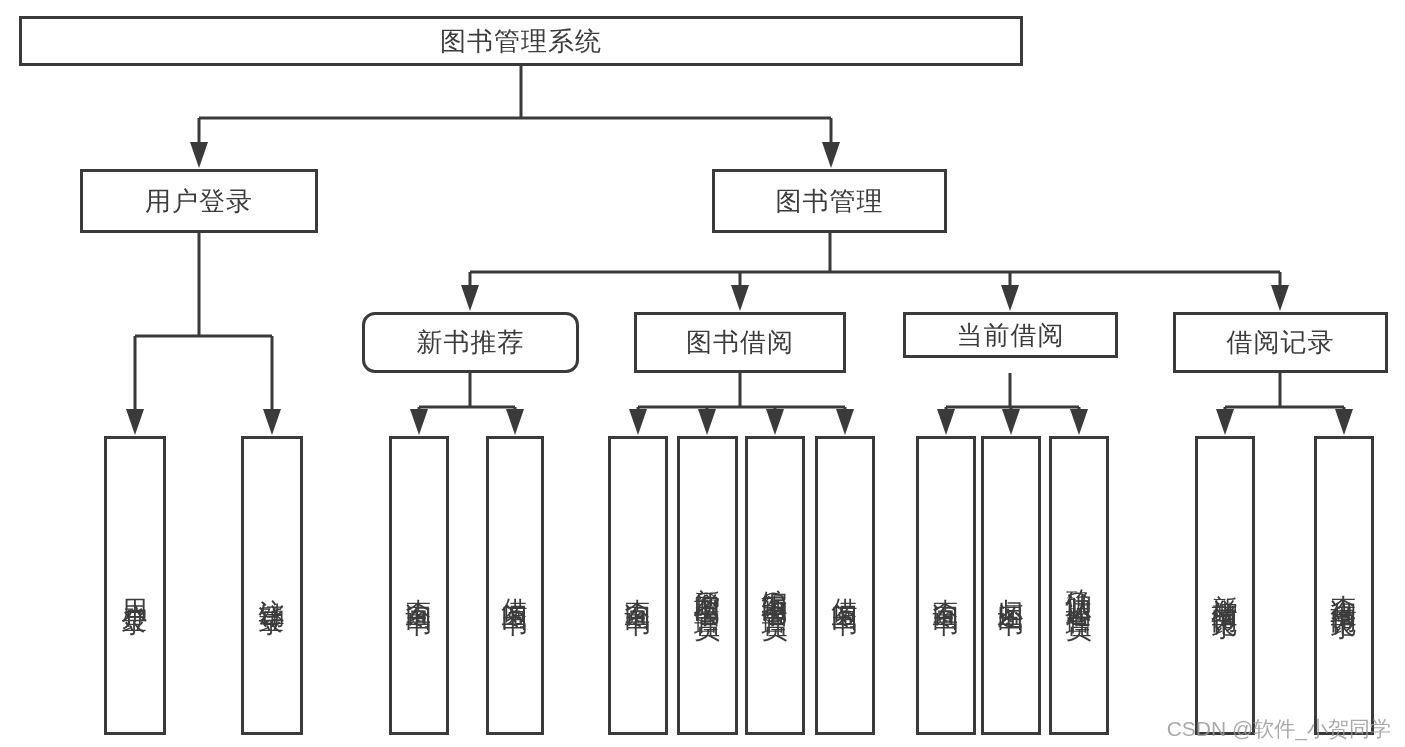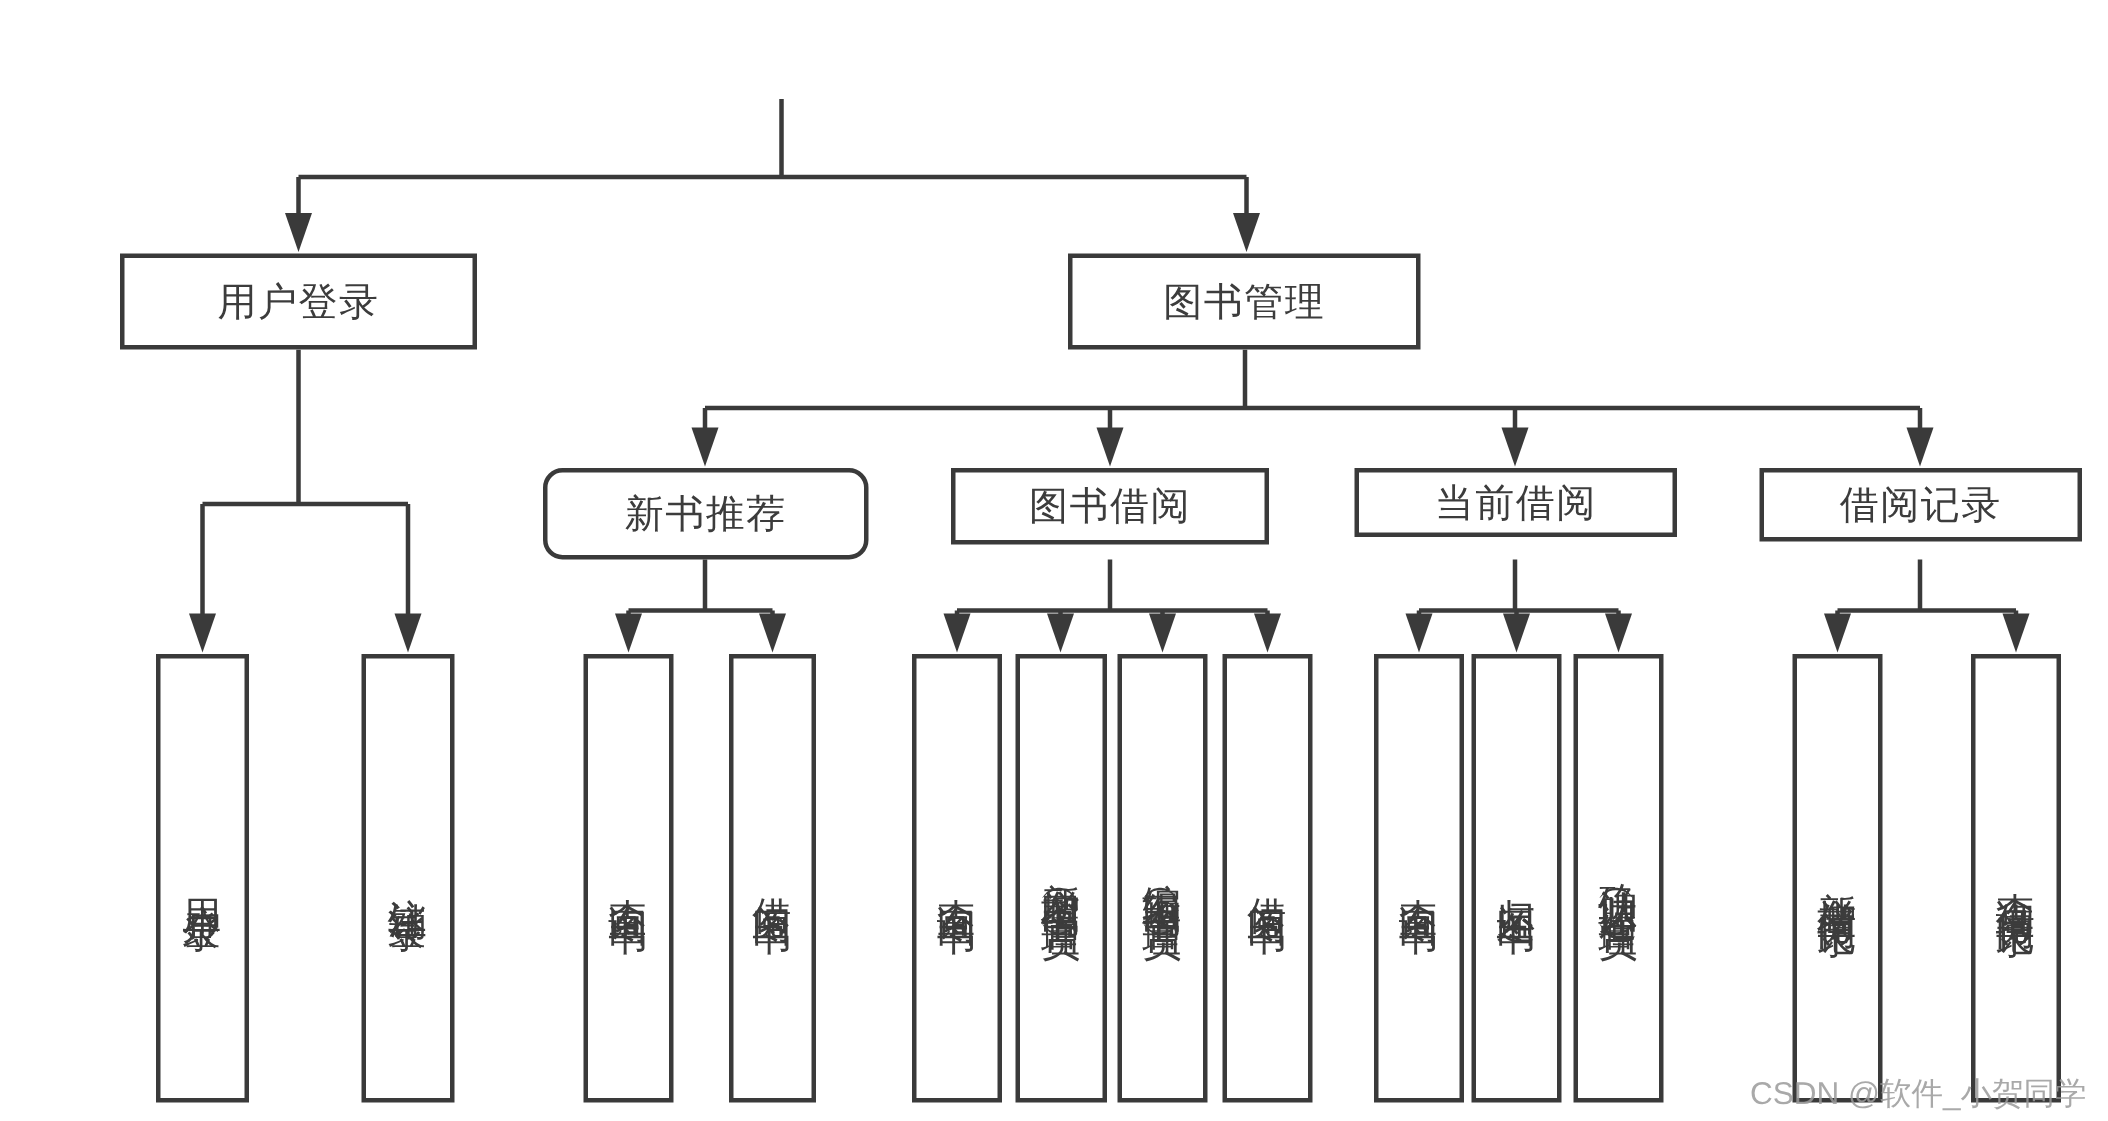--- a/index.html
+++ b/index.html
@@ -83,6 +83,9 @@
     </g>
   </svg>
 
+  <div class="box" style="left:19px;top:16px;width:1004px;height:50px;">
+    <span class="h-label">图书管理系统</span>
+  </div>
 
   <div class="box" style="left:80px;top:169px;width:238px;height:64px;">
     <span class="h-label">用户登录</span>

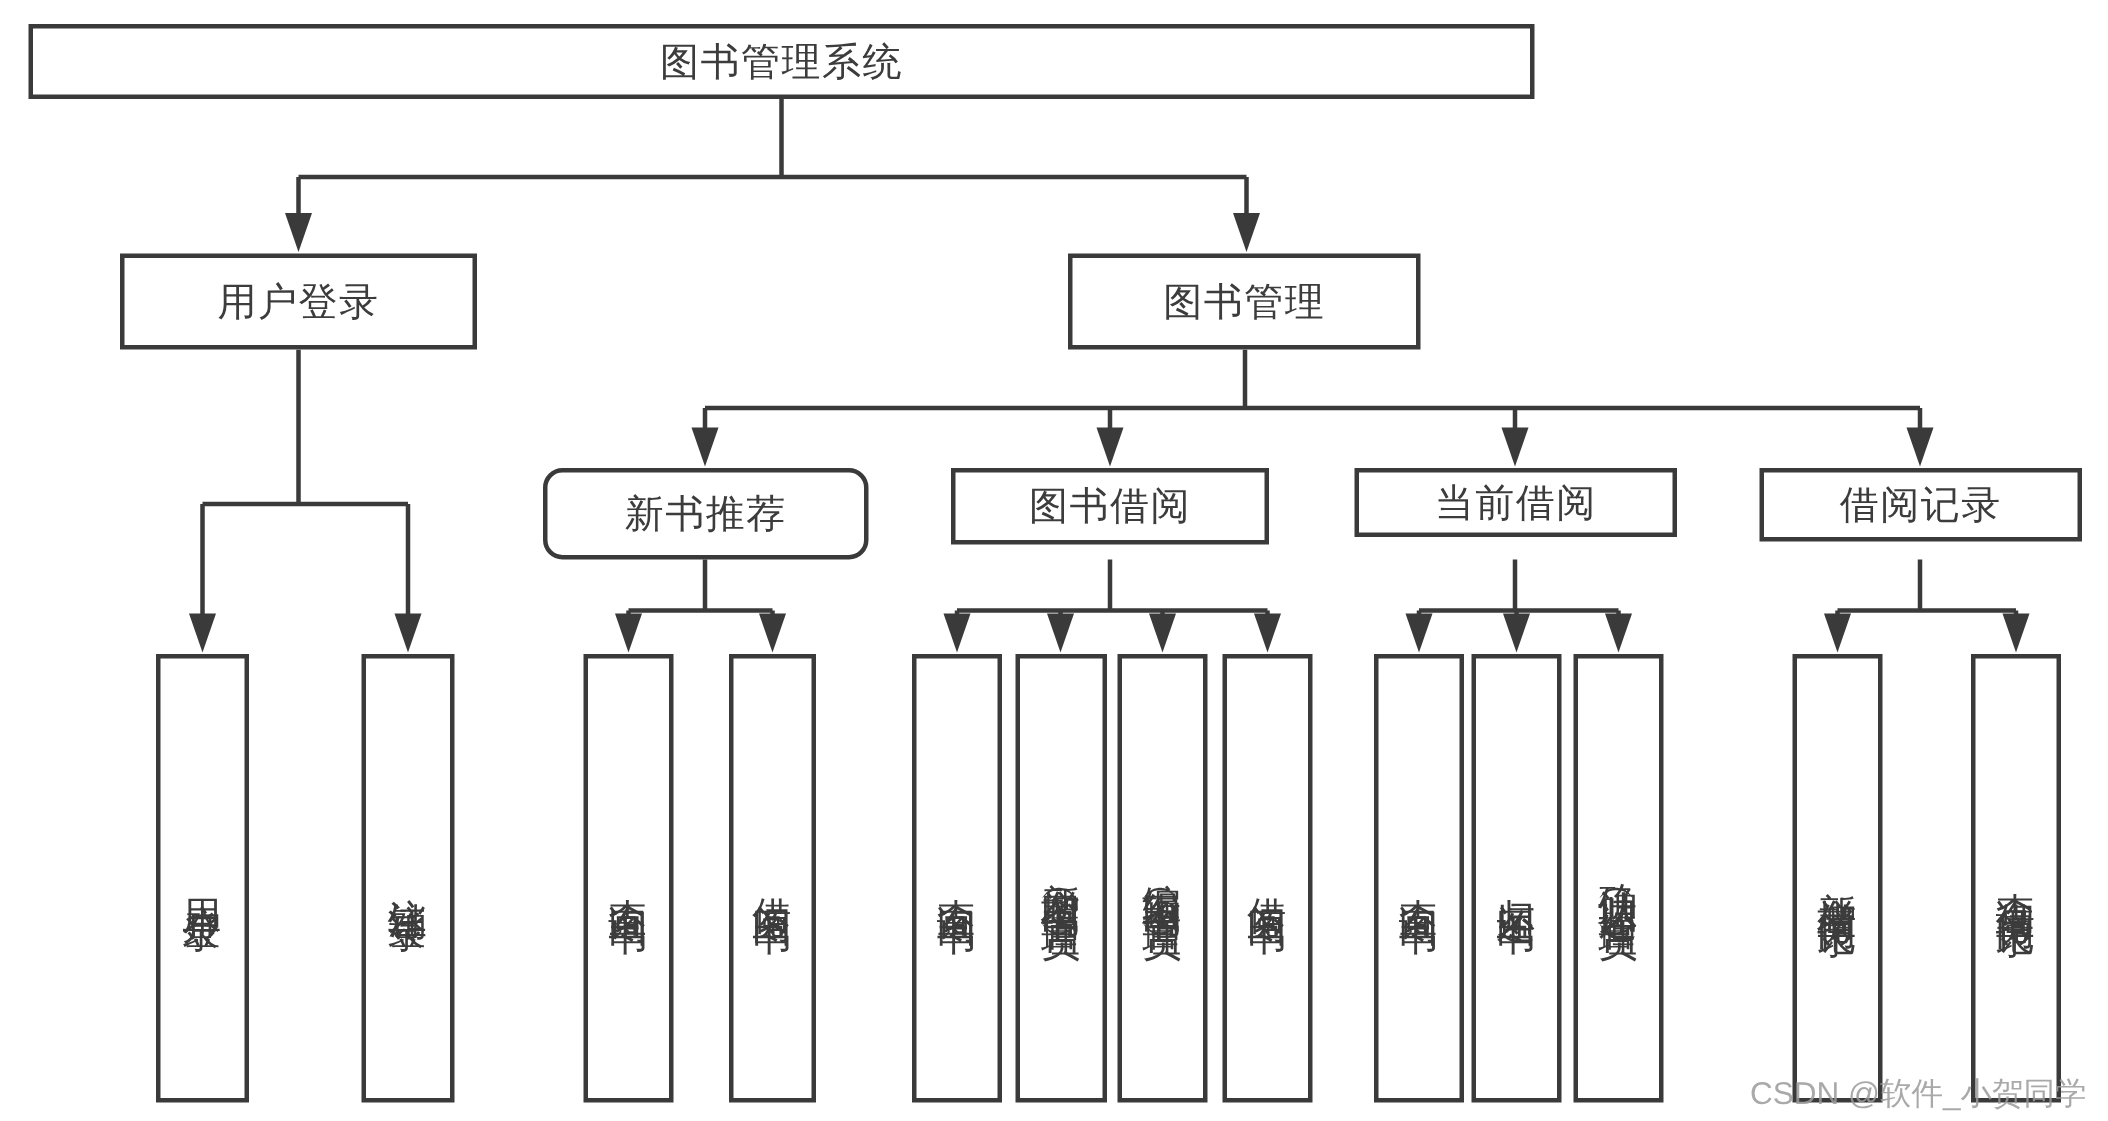--- a/index.html
+++ b/index.html
@@ -97,7 +97,7 @@
   <div class="box" style="left:362px;top:312px;width:217px;height:61px;border-radius:13px;">
     <span class="h-label">新书推荐</span>
   </div>
-  <div class="box" style="left:634px;top:312px;width:212px;height:51px;">
+  <div class="box" style="left:634px;top:312px;width:212px;height:61px;">
     <span class="h-label">图书借阅</span>
   </div>
   <div class="box" style="left:903px;top:312px;width:215px;height:46px;">

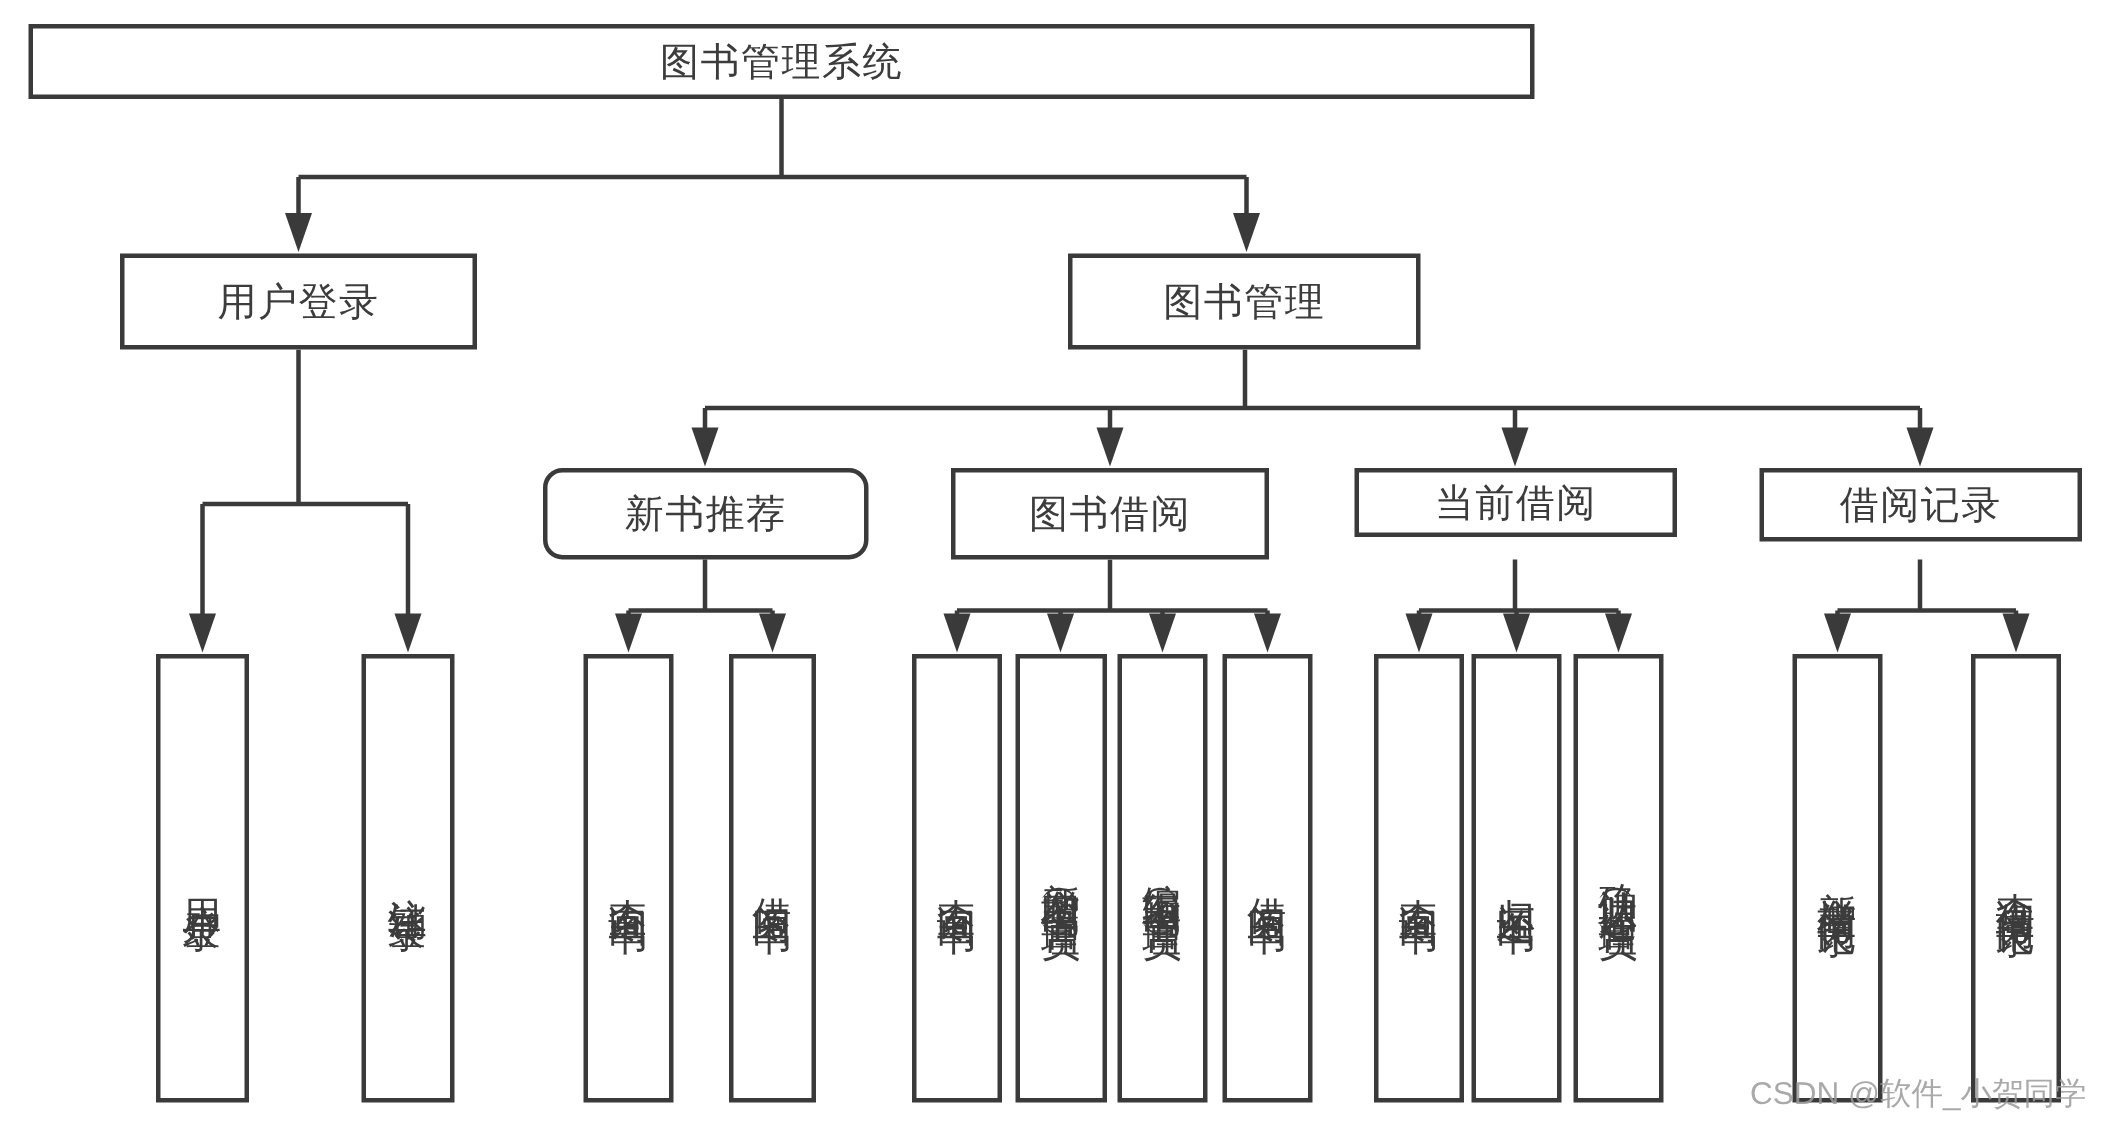--- a/index.html
+++ b/index.html
@@ -103,7 +103,7 @@
   <div class="box" style="left:903px;top:312px;width:215px;height:46px;">
     <span class="h-label">当前借阅</span>
   </div>
-  <div class="box" style="left:1173px;top:312px;width:215px;height:49px;">
+  <div class="box" style="left:1173px;top:312px;width:215px;height:61px;">
     <span class="h-label">借阅记录</span>
   </div>
 

